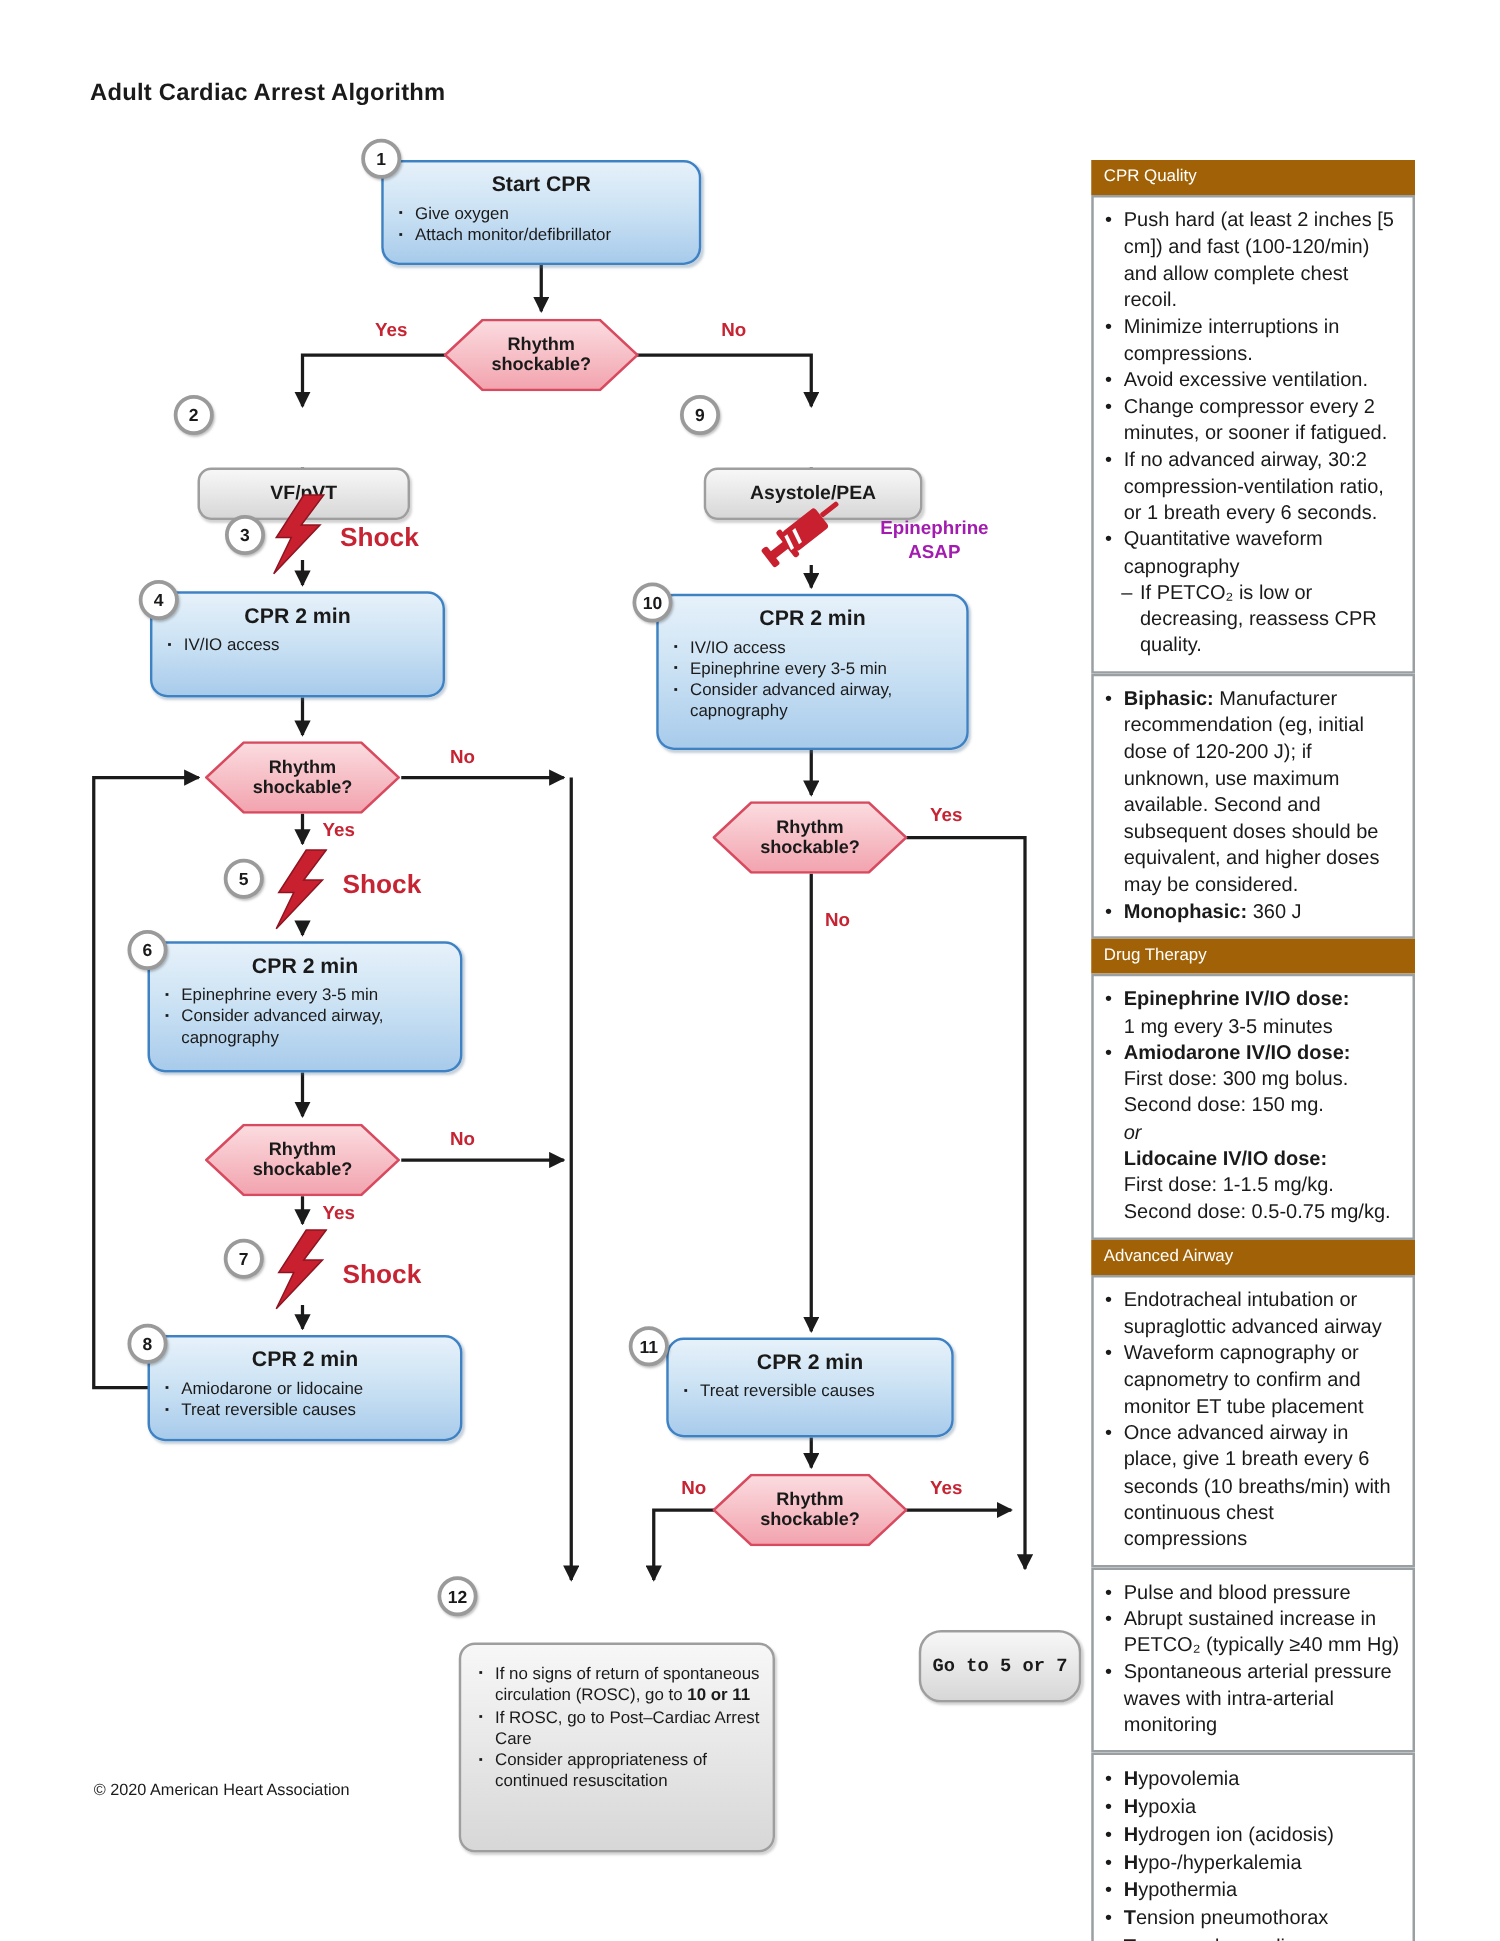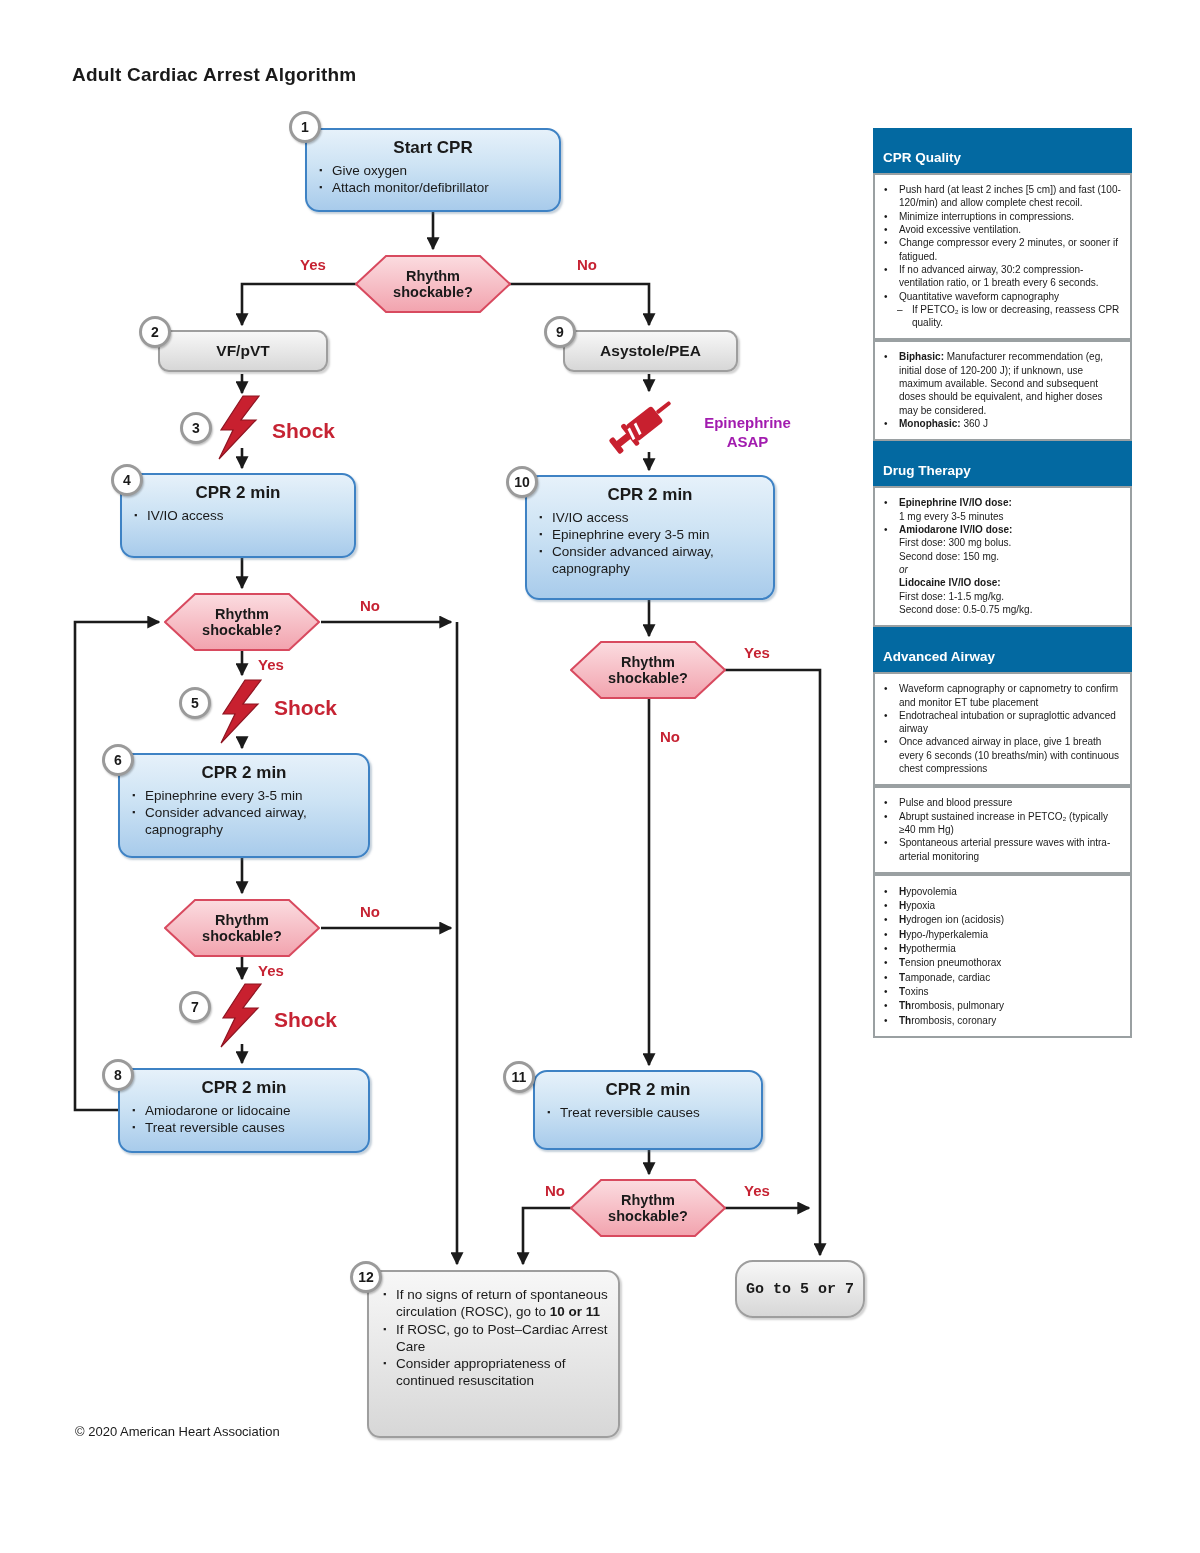--- a/index.html
+++ b/index.html
@@ -42,7 +42,7 @@
 
   
   .sidebar{left:873px;top:128px;width:259px;}
-  .sb-head{background:#0369a1;color:#fff;font-weight:bold;font-size:13.5px;padding:22px 10px 7px 10px;line-height:1.2;}
+  .sb-head{background:#a16207;color:#fff;font-weight:normal;font-size:13.5px;padding:5px 10px 7px 10px;line-height:1.2;}
   .sb-body{background:#fff;border:2px solid #9aa0a2;padding:8px 8px 9px 9px;font-size:10px;line-height:1.33;}
   .row{padding-left:15px;}
   .row::before{content:"•";display:inline-block;width:15px;margin-left:-15px;}

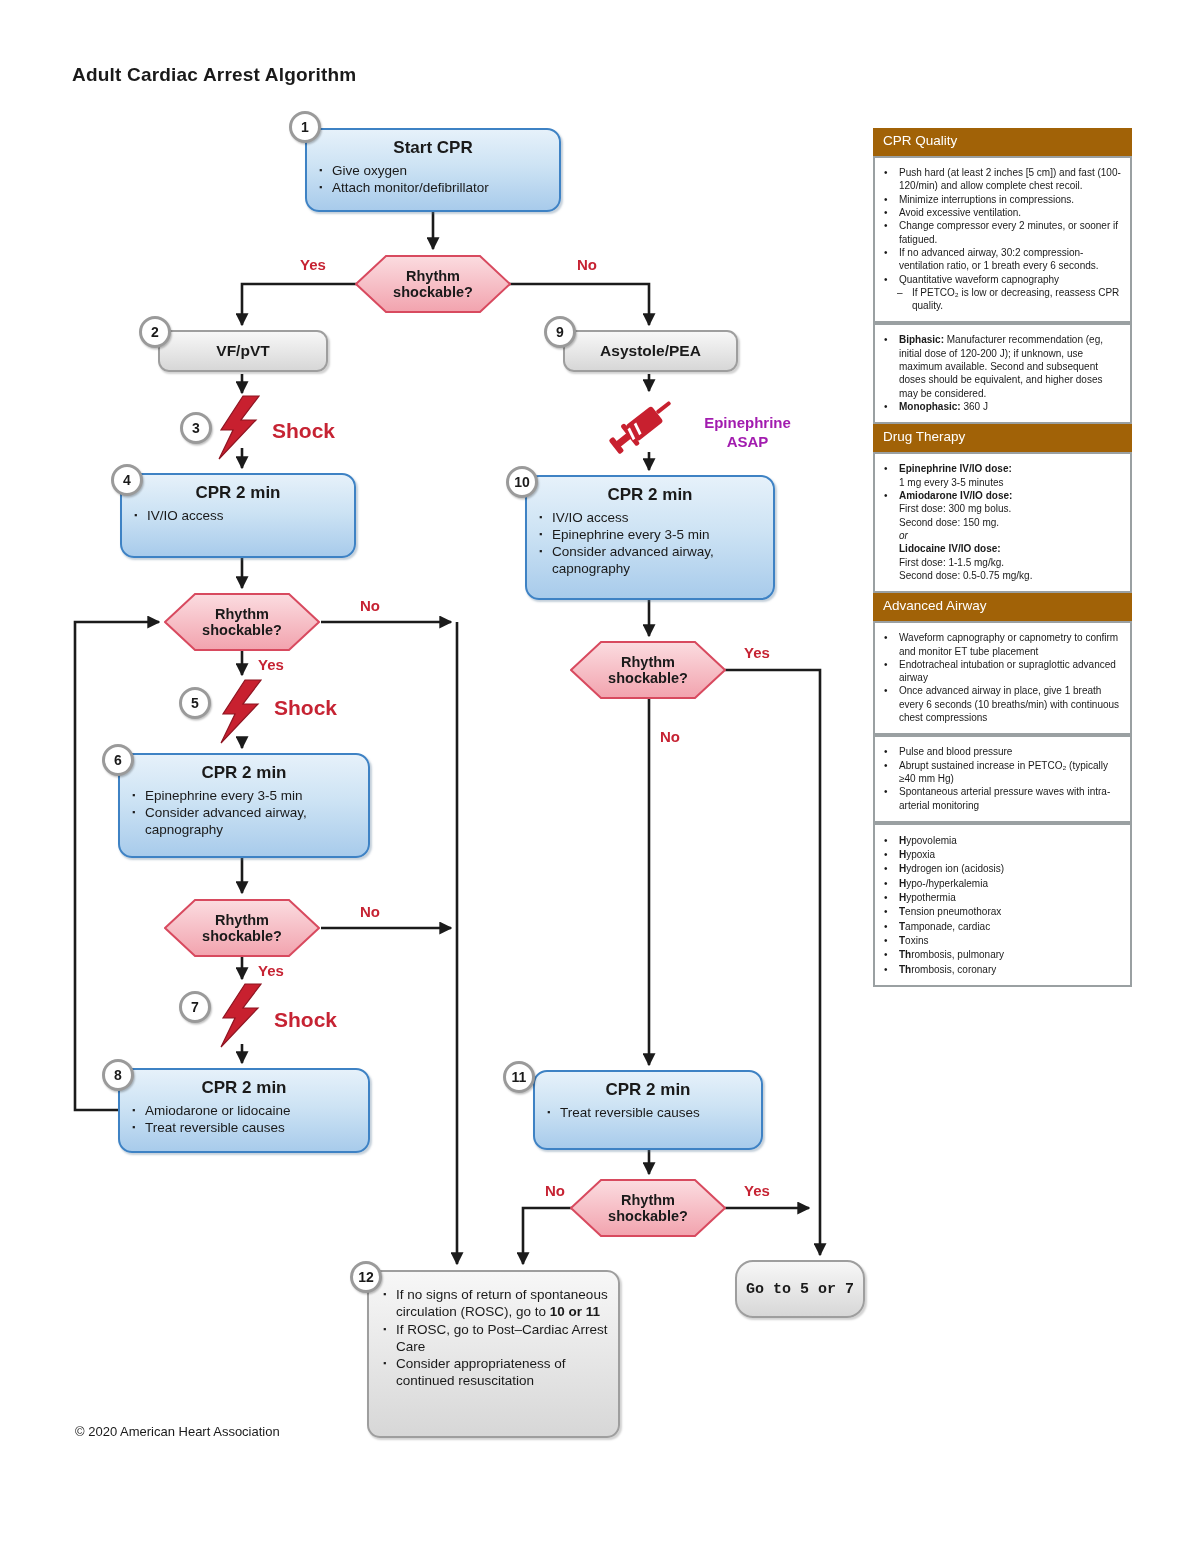--- a/index.html
+++ b/index.html
@@ -43,7 +43,7 @@
   
   .sidebar{left:873px;top:128px;width:259px;}
   .sb-head{background:#a16207;color:#fff;font-weight:normal;font-size:13.5px;padding:5px 10px 7px 10px;line-height:1.2;}
-  .sb-body{background:#fff;border:2px solid #9aa0a2;padding:8px 8px 9px 9px;font-size:10px;line-height:1.33;}
+  .sb-body{background:#fff;border:2px solid #9aa0a2;padding:8px 8px 9px 9px;font-size:16px;line-height:1.33;}
   .row{padding-left:15px;}
   .row::before{content:"•";display:inline-block;width:15px;margin-left:-15px;}
   .row.dash{margin-left:13px;}

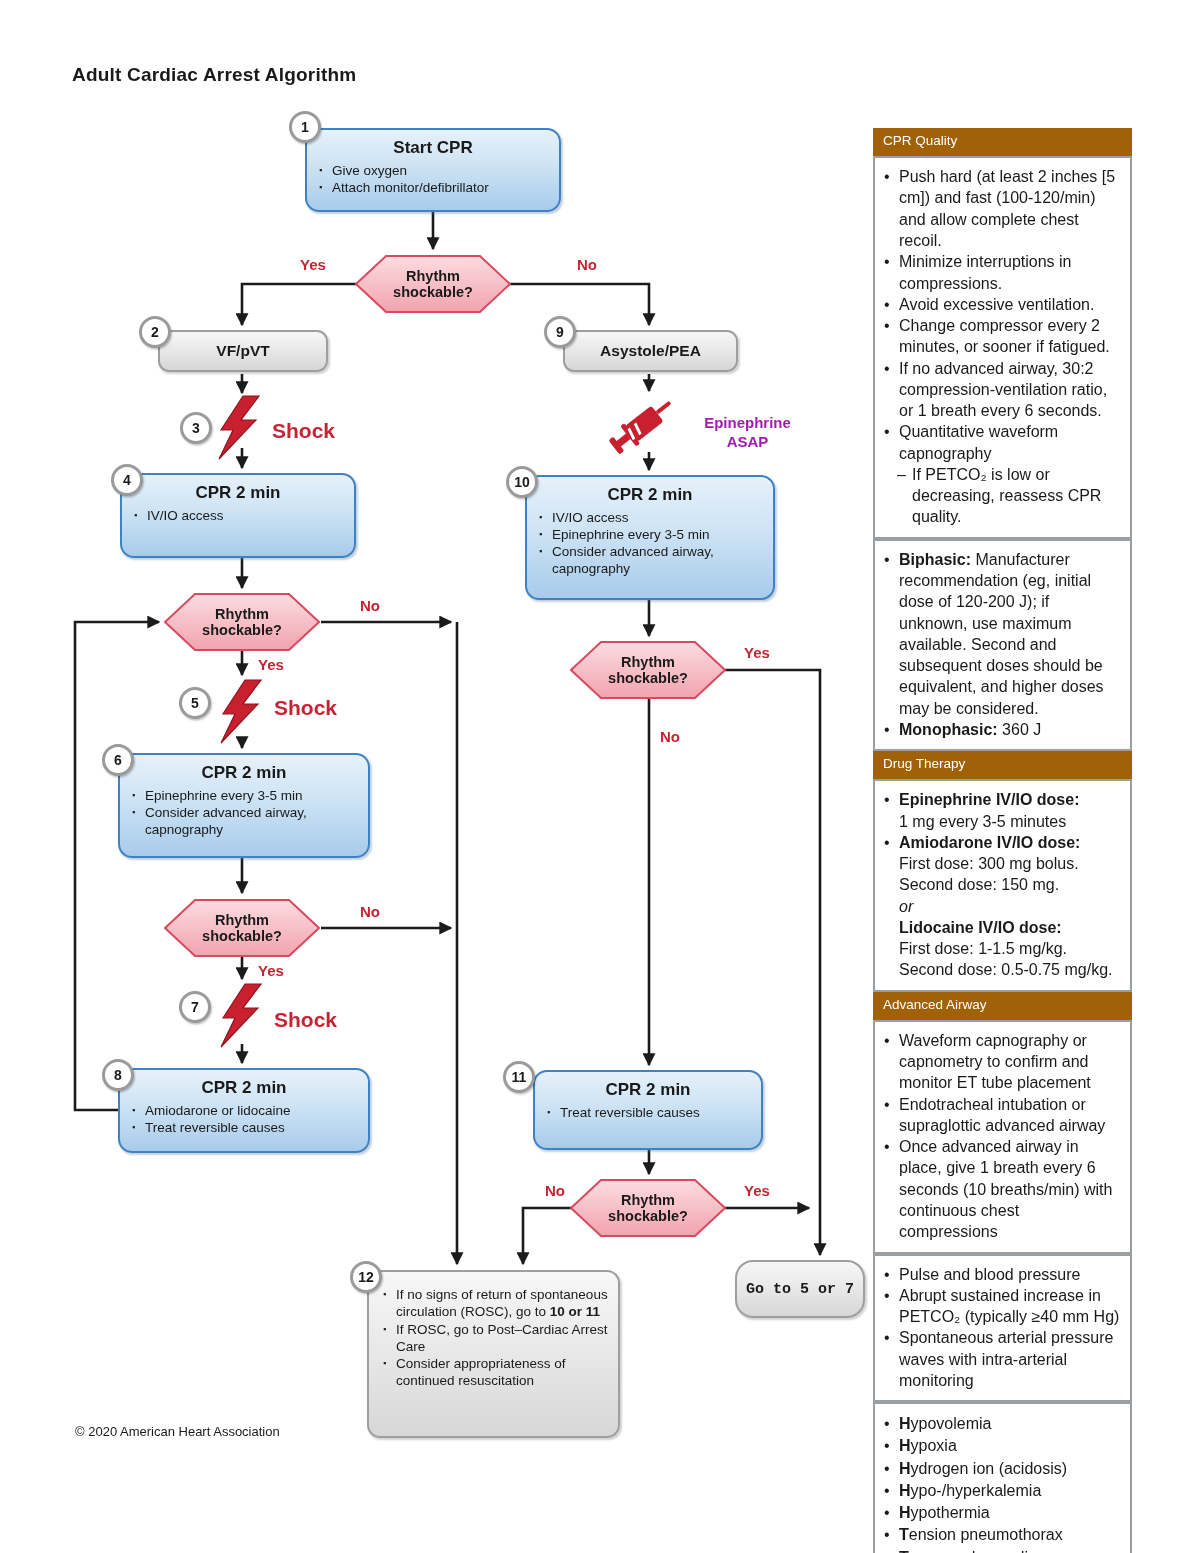--- a/index.html
+++ b/index.html
@@ -17,7 +17,7 @@
   .blue{background:linear-gradient(180deg,#e6f1fa 0%,#cde3f4 45%,#a8cbeb 100%);
         border:2px solid #3e82c4;box-shadow:1.5px 2px 2px rgba(90,120,150,.35);}
   .gray{background:linear-gradient(180deg,#f7f7f7 0%,#e9e9e9 45%,#d7d7d7 100%);
-        border:2px solid #9e9e9e;box-shadow:1.5px 2px 2px rgba(0,0,0,.18);border-radius:11px;}
+        border:2px solid #9e9e9e;box-shadow:1.5px 2px 2px rgba(0,0,0,.18);border-radius:11px;margin-top:44px;}
   .fbox .btitle{font-size:17px;font-weight:bold;text-align:center;padding-top:9px;line-height:1.1;}
   .fbox .bbody{padding:4px 10px 6px 12px;font-size:13.5px;line-height:1.28;}
   .brow{padding-left:13px;text-indent:-13px;}

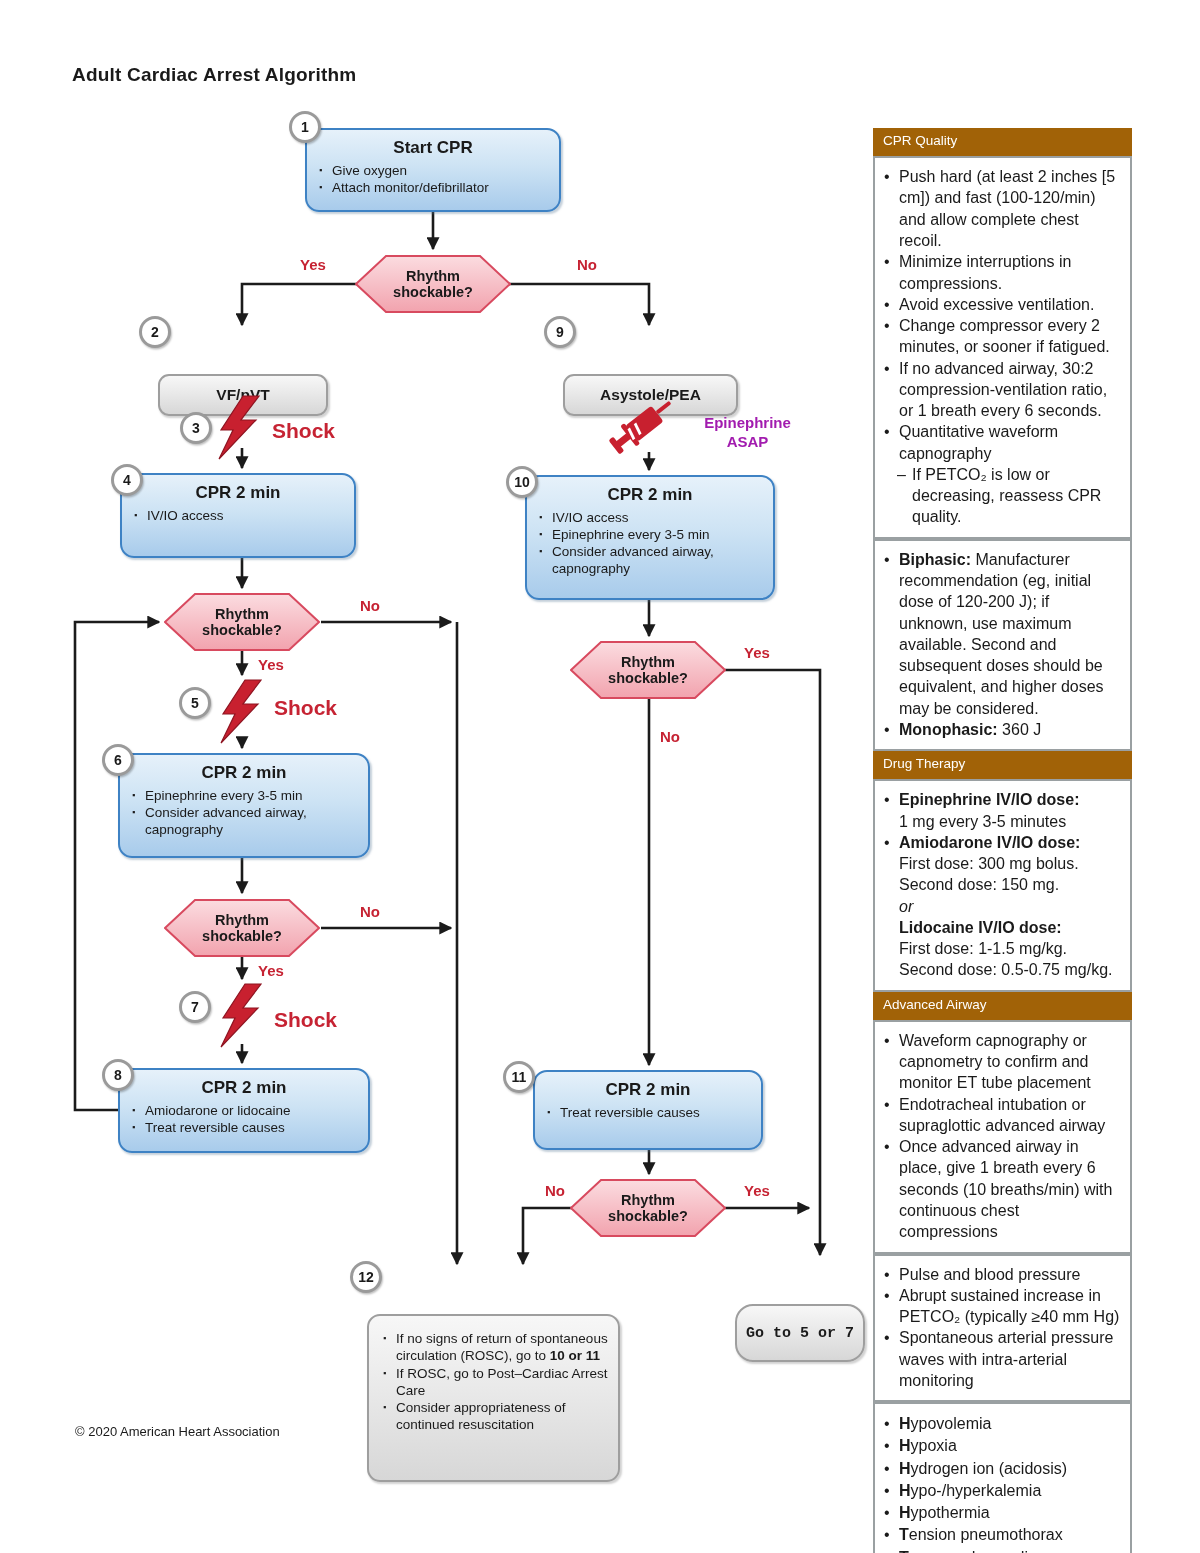--- a/index.html
+++ b/index.html
@@ -321,8 +321,8 @@
 
     <div class="sb-head">Advanced Airway</div>
     <div class="sb-body">
+      <div class="row"><b></b><span>Endotracheal intubation or supraglottic advanced airway</span></div>
       <div class="row"><b></b><span>Waveform capnography or capnometry to confirm and monitor ET tube placement</span></div>
-      <div class="row"><b></b><span>Endotracheal intubation or supraglottic advanced airway</span></div>
       <div class="row"><b></b><span>Once advanced airway in place, give 1 breath every 6 seconds (10 breaths/min) with continuous chest compressions</span></div>
     </div>
 

